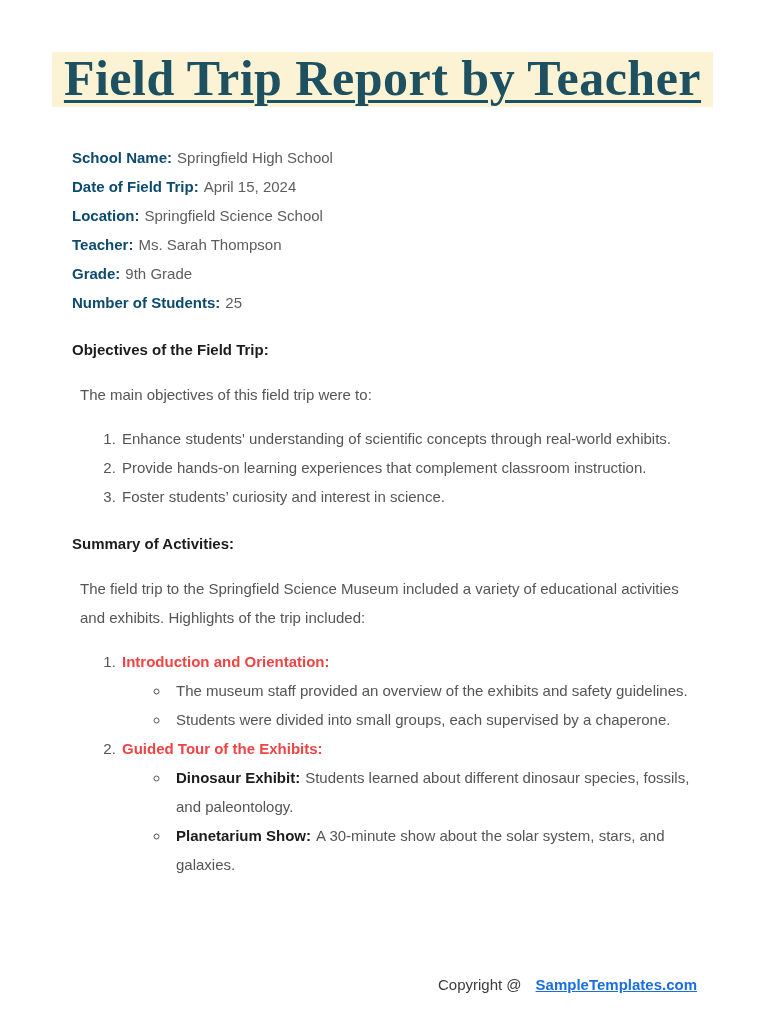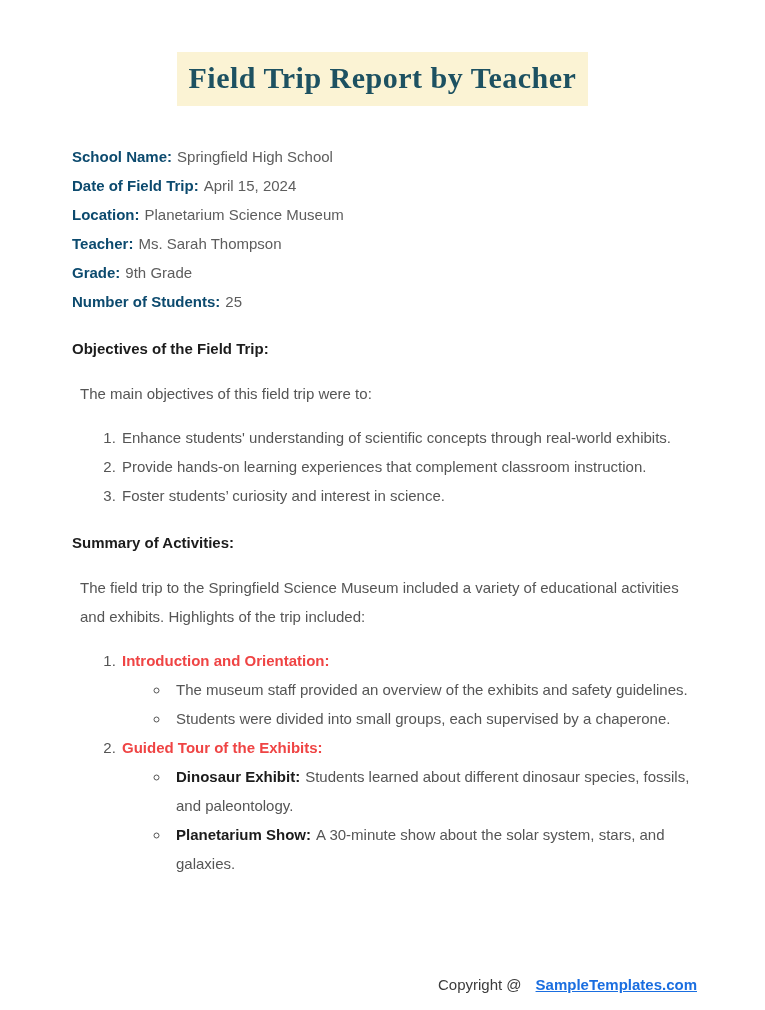--- a/index.html
+++ b/index.html
@@ -23,9 +23,10 @@
   .title-text {
     font-family: "Liberation Serif", serif;
     font-weight: bold;
-    font-size: 30px;
+    font-size: 50px;
     line-height: 40px;
     color: #1d5161;
+    text-decoration: underline;
     text-decoration-color: #1d5161;
     text-decoration-thickness: 3px;
     text-underline-offset: 5px;

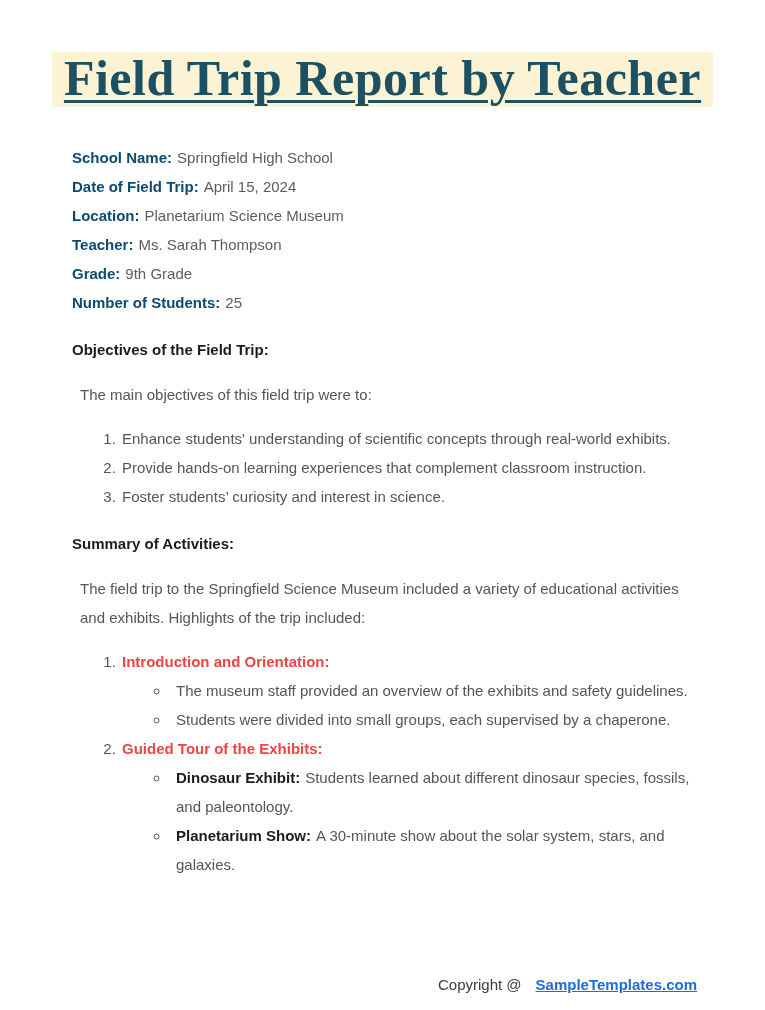--- a/index.html
+++ b/index.html
@@ -107,7 +107,7 @@
         <span class="detail-label">Date of Field Trip:</span><span class="detail-value">April 15, 2024</span>
       </div>
       <div class="detail-row">
-        <span class="detail-label">Location:</span><span class="detail-value">Planetarium Science Museum</span>
+        <span class="detail-label">Location:</span><span class="detail-value">Springfield Science School</span>
       </div>
       <div class="detail-row">
         <span class="detail-label">Teacher:</span><span class="detail-value">Ms. Sarah Thompson</span>

